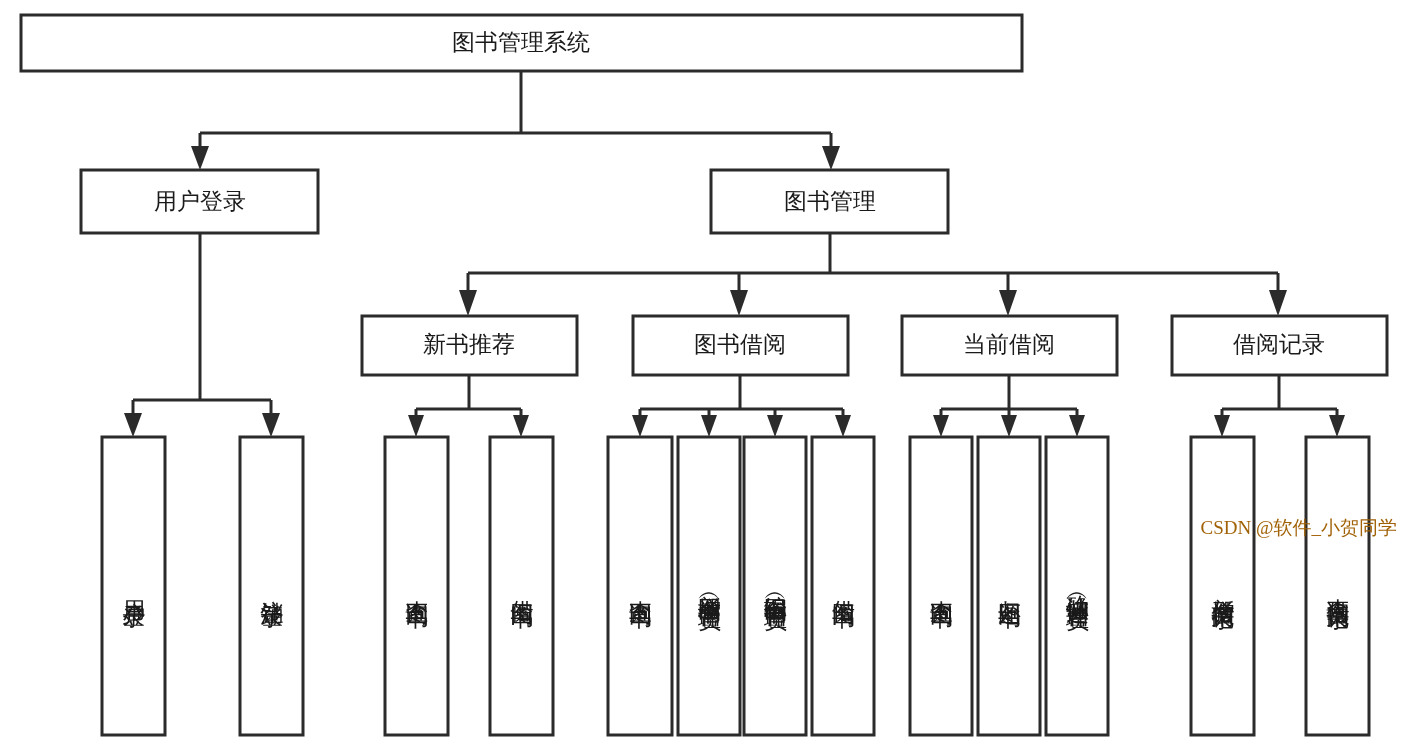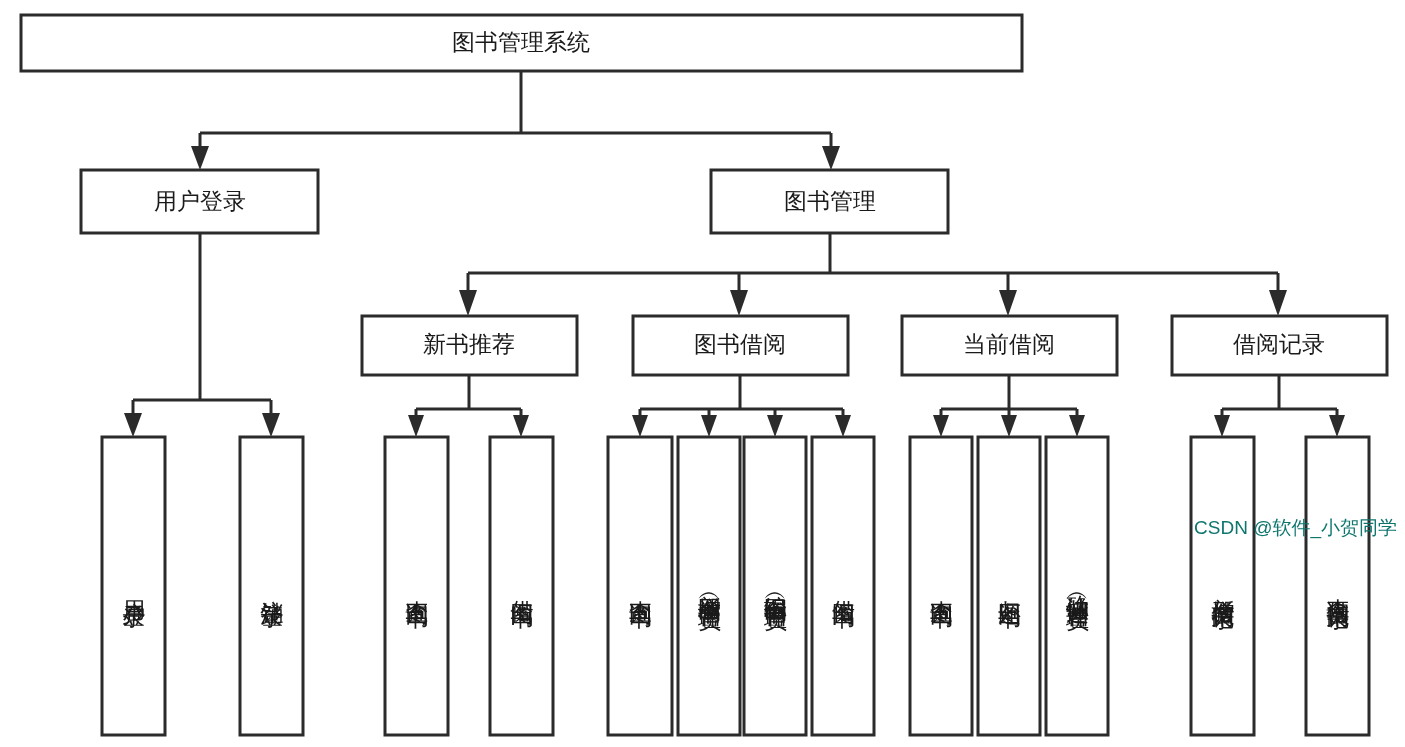--- a/index.html
+++ b/index.html
@@ -62,9 +62,9 @@
     position: absolute;
     right: 8px;
     bottom: 4px;
-    font-family: Liberation Sans, sans-serif;
+    font-family: Liberation Serif, serif;
     font-size: 19px;
-    color: #0f766e;
+    color: #a16207;
     white-space: nowrap;
     user-select: none;
   }

